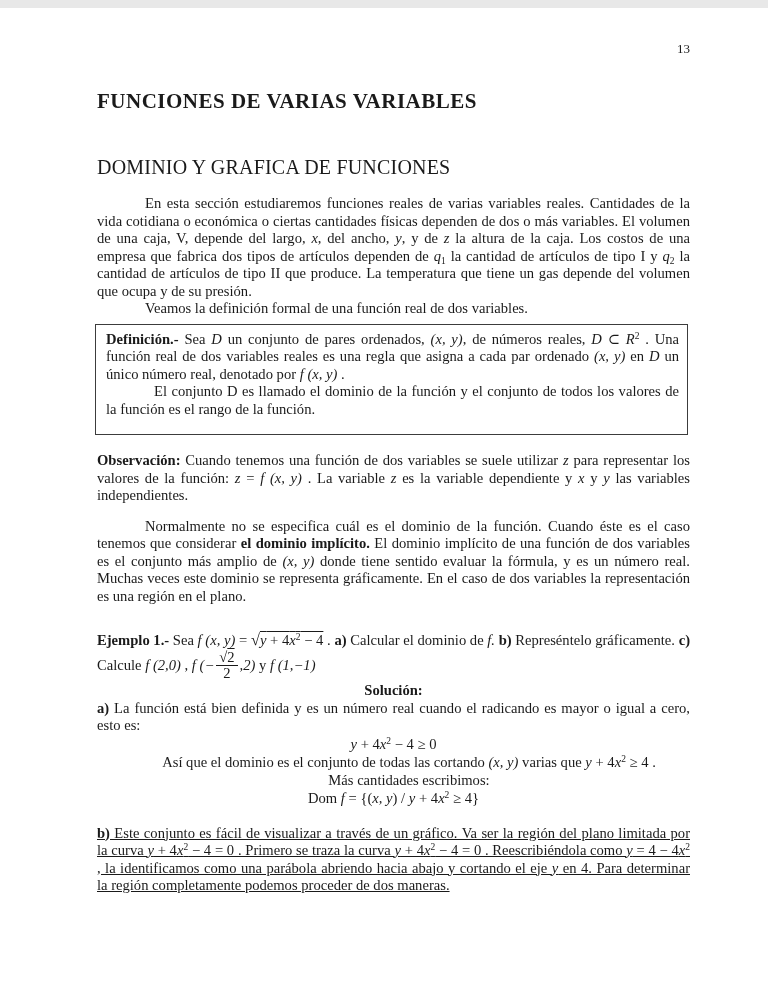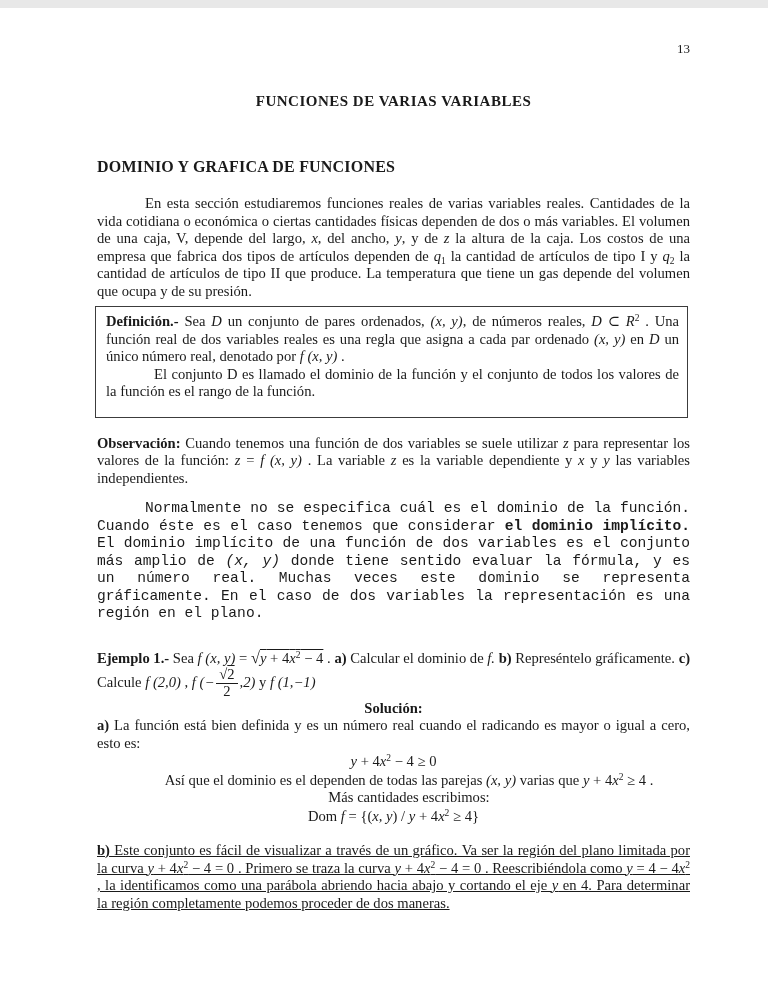--- a/index.html
+++ b/index.html
@@ -16,7 +16,7 @@
   .indent{text-indent:48px;}
   .ind31{text-indent:31px;}
   .page-number{text-align:right;font-size:13px;line-height:15px;}
-  .doc-title{margin:33px 0 0;text-align:center;font-size:15px;line-height:24px;font-weight:bold;letter-spacing:0.5px;}
+  .doc-title{margin:33px 0 0;font-size:21px;line-height:24px;font-weight:bold;letter-spacing:0.5px;}
   .section-heading{margin:44px 0 0;font-size:16px;line-height:20px;font-weight:bold;letter-spacing:0.2px;}
   .intro{margin-top:18px;}
   .def-box{margin:6px 2px 0 -2px;border:1.5px solid #3c3c3c;padding:6px 8px 16px 10px;}

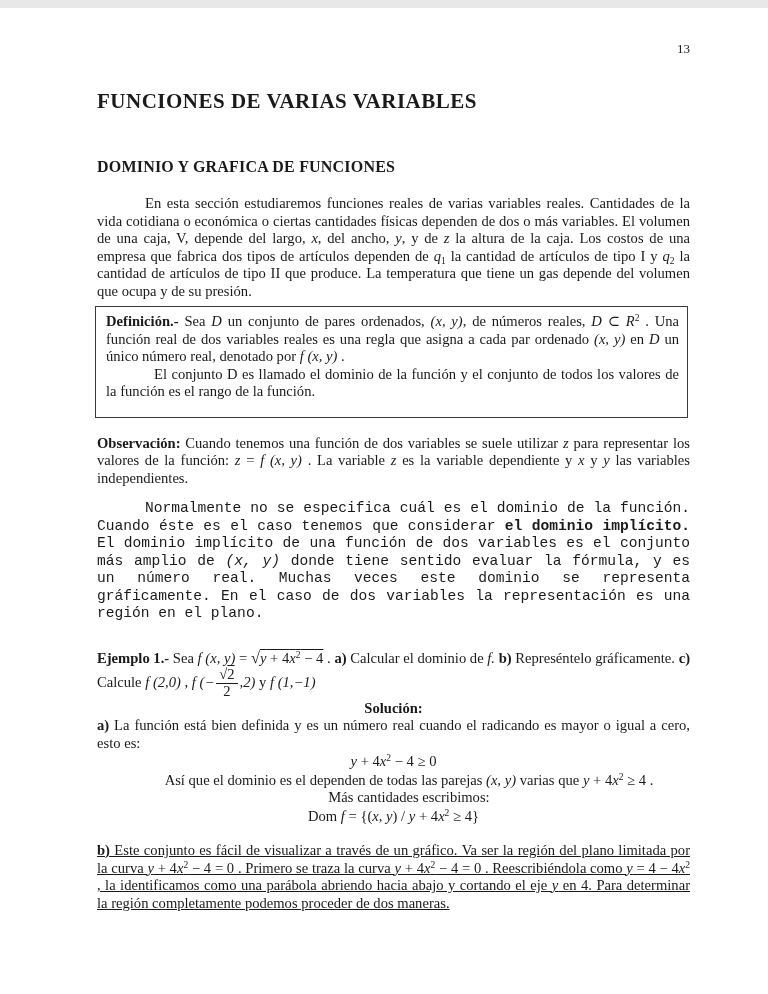--- a/index.html
+++ b/index.html
@@ -17,7 +17,7 @@
   .ind31{text-indent:31px;}
   .page-number{text-align:right;font-size:13px;line-height:15px;}
   .doc-title{margin:33px 0 0;font-size:21px;line-height:24px;font-weight:bold;letter-spacing:0.5px;}
-  .section-heading{margin:44px 0 0;font-size:16px;line-height:20px;font-weight:bold;letter-spacing:0.2px;}
+  .section-heading{margin:44px 0 0;font-size:20px;line-height:20px;font-weight:normal;letter-spacing:0.2px;}
   .intro{margin-top:18px;}
   .def-box{margin:6px 2px 0 -2px;border:1.5px solid #3c3c3c;padding:6px 8px 16px 10px;}
   .obs{margin-top:17px;}

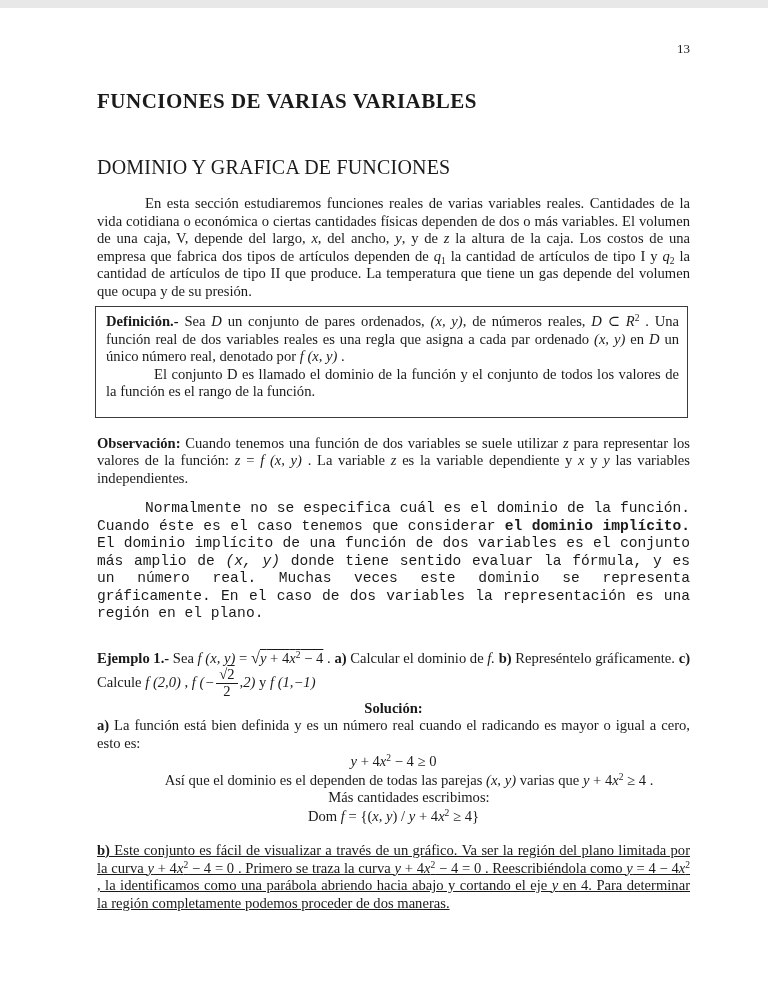--- a/index.html
+++ b/index.html
@@ -49,6 +49,7 @@
 
   <p class="intro just indent"><span>En esta sección estudiaremos funciones reales de varias variables reales. Cantidades de la vida cotidiana o económica o  ciertas cantidades físicas  dependen de  dos  o más variables. El volumen de una caja, V, depende del largo, </span><span class="i">x</span><span>, del ancho, </span><span class="i">y</span><span>, y de </span><span class="i">z</span><span> la altura de la caja. Los costos de una empresa que fabrica dos tipos de artículos dependen de </span><span class="i">q</span><span class="sub">1</span><span> la cantidad de artículos de tipo I y </span><span class="i">q</span><span class="sub">2</span><span> la cantidad de artículos de tipo II que produce. La temperatura que tiene un gas depende del volumen que ocupa y de su presión.</span></p>
 
+  <p class="just indent"><span>Veamos la definición formal de una función real de dos variables.</span></p>
 
   <div class="def-box">
     <p class="just"><span class="b">Definición.-</span><span> Sea </span><span class="i">D</span><span> un conjunto de pares ordenados, </span><span class="i">(x, y)</span><span>, de números reales, </span><span class="i">D</span><span> ⊂ </span><span class="i">R</span><span class="sup">2</span><span> . Una función real de dos variables reales es una regla que asigna a cada par  ordenado  </span><span class="i">(x, y)</span><span> en </span><span class="i">D</span><span> un único número real, denotado por </span><span class="i">f (x, y)</span><span> .</span></p>

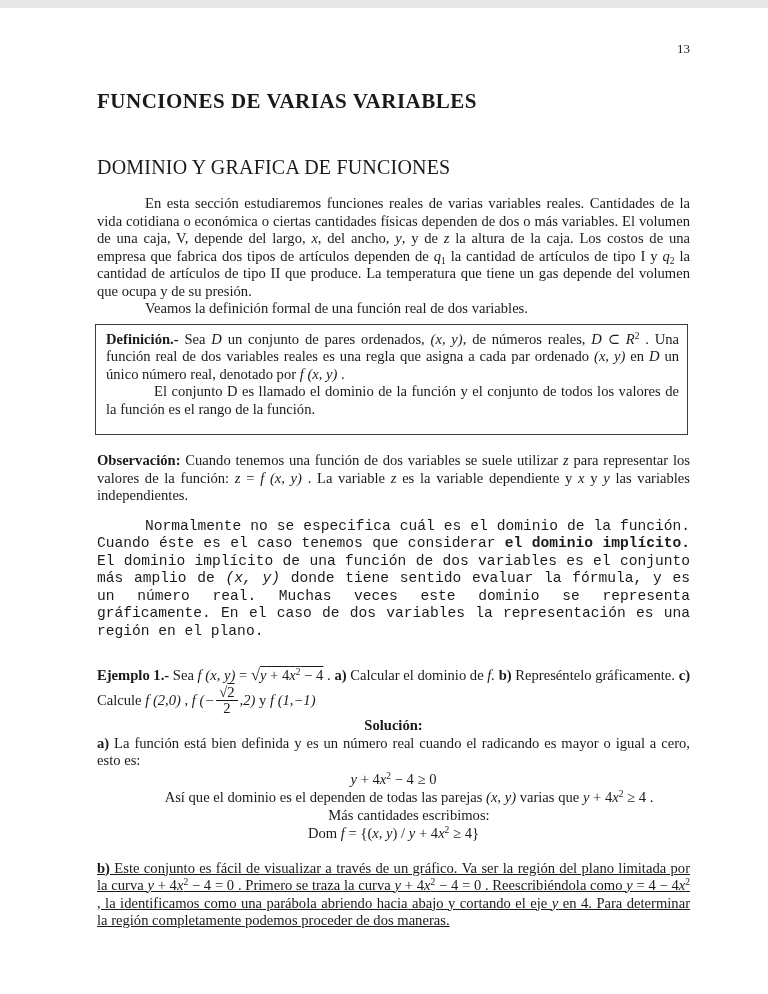--- a/index.html
+++ b/index.html
@@ -21,7 +21,7 @@
   .intro{margin-top:18px;}
   .def-box{margin:6px 2px 0 -2px;border:1.5px solid #3c3c3c;padding:6px 8px 16px 10px;}
   .obs{margin-top:17px;}
-  .norm{margin-top:13px;font-family:Liberation Mono, monospace;}
+  .norm{margin-top:13px;}
   .example{margin-top:26px;}
   .solb{margin-top:17px;text-decoration:underline;}
   .eqline{margin:1px 0;}

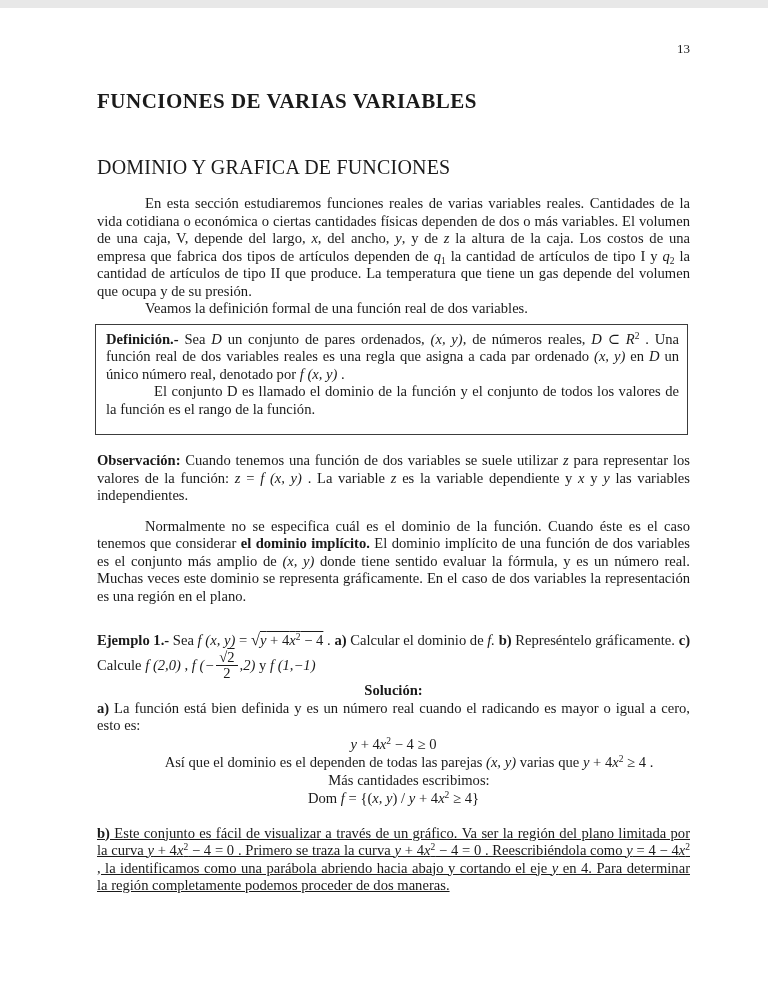--- a/index.html
+++ b/index.html
@@ -68,7 +68,7 @@
 
   <p class="center eqline"><span class="i">y</span><span> + 4</span><span class="i">x</span><span class="sup">2</span><span> − 4 ≥ 0</span></p>
 
-  <p class="ind31"><span>Así que el dominio es el dependen de todas las parejas </span><span class="i">(x, y)</span><span> varias que  </span><span class="i">y</span><span> + 4</span><span class="i">x</span><span class="sup">2</span><span> ≥ 4 .</span></p>
+  <p class="ind31"><span>Así que el dominio es el conjunto de todas las cortando </span><span class="i">(x, y)</span><span> varias que  </span><span class="i">y</span><span> + 4</span><span class="i">x</span><span class="sup">2</span><span> ≥ 4 .</span></p>
 
   <p class="ind31"><span>Más cantidades escribimos:</span></p>
 

